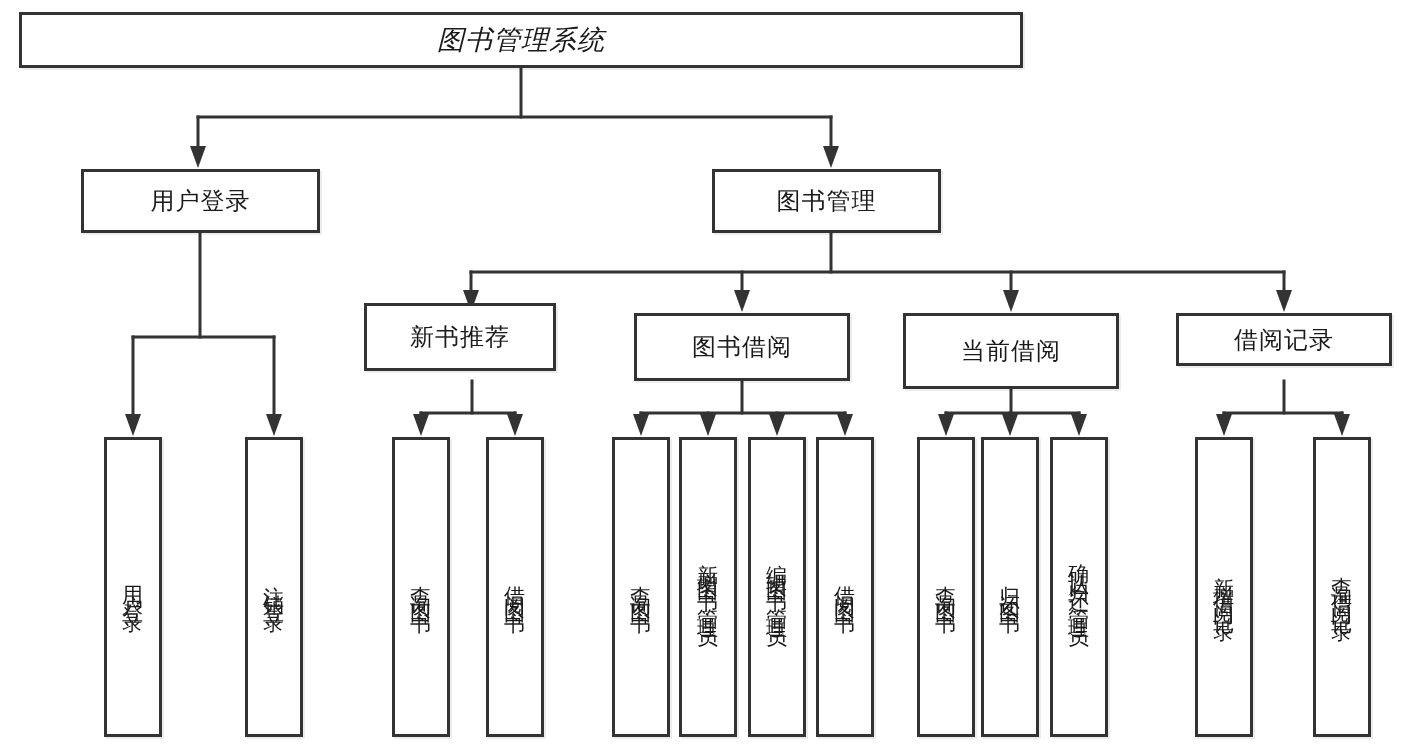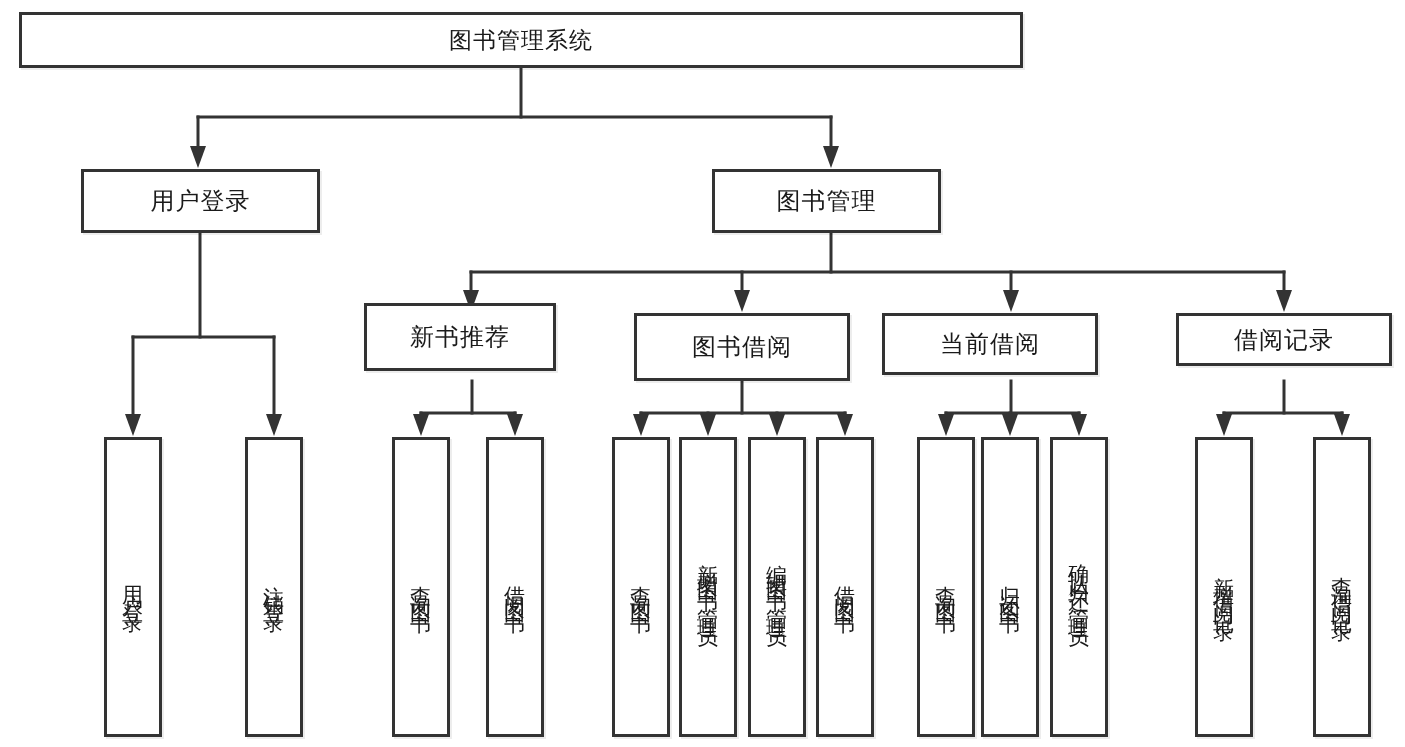--- a/index.html
+++ b/index.html
@@ -48,7 +48,7 @@
     letter-spacing: 1px;
     white-space: nowrap;
   }
-  .rootbox { font-size: 23px; }
+  .rootbox { font-size: 27px; font-style: italic; }
   .vbox {
     writing-mode: vertical-rl;
     text-orientation: mixed;

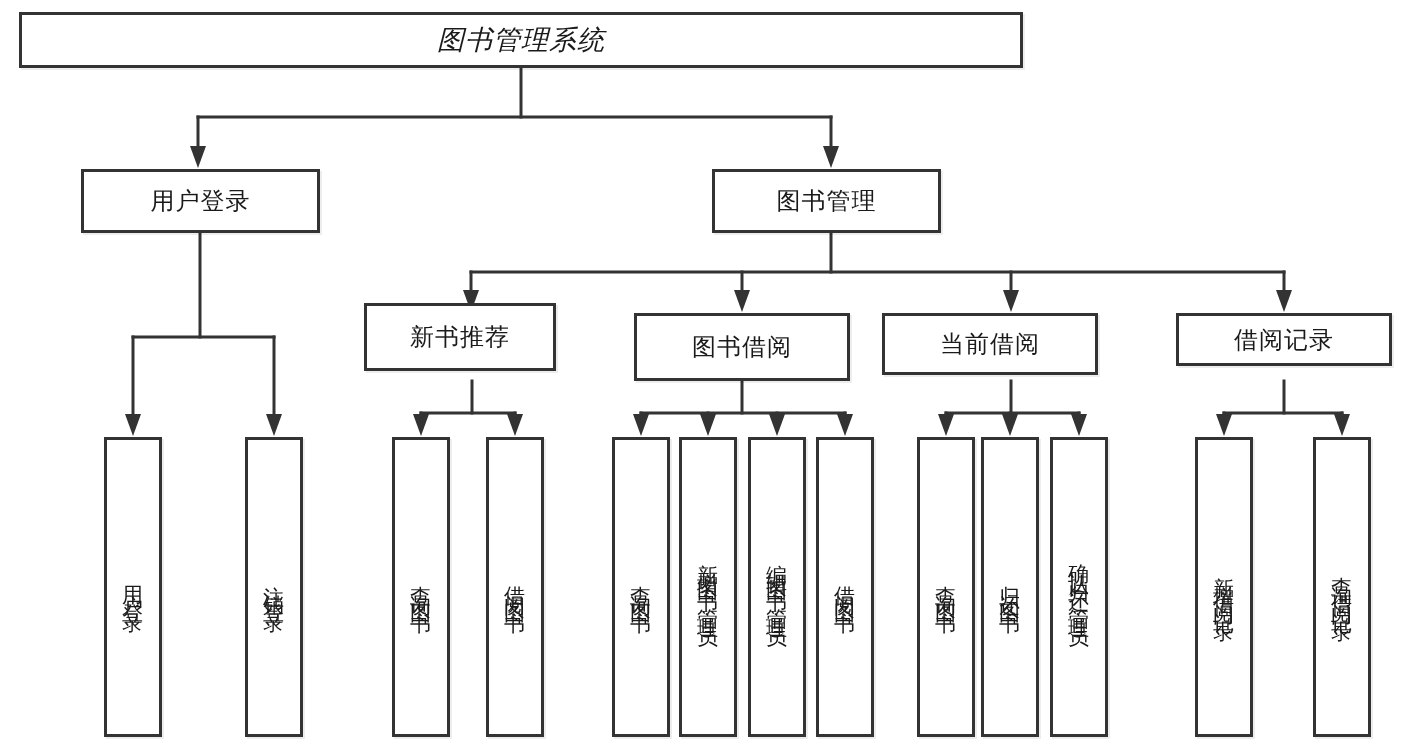--- a/index.html
+++ b/index.html
@@ -142,7 +142,7 @@
 
   <div class="box hbox" style="left:364px;top:303px;width:192px;height:68px">新书推荐</div>
   <div class="box hbox" style="left:634px;top:313px;width:216px;height:68px">图书借阅</div>
-  <div class="box hbox" style="left:882px;top:313px;width:216px;height:62px">当前借阅</div>
+  <div class="box hbox" style="left:903px;top:313px;width:216px;height:76px">当前借阅</div>
   <div class="box hbox" style="left:1176px;top:313px;width:216px;height:53px">借阅记录</div>
 
   <div class="box vbox" style="left:104px;top:437px;width:58px;height:300px">用户登录</div>

